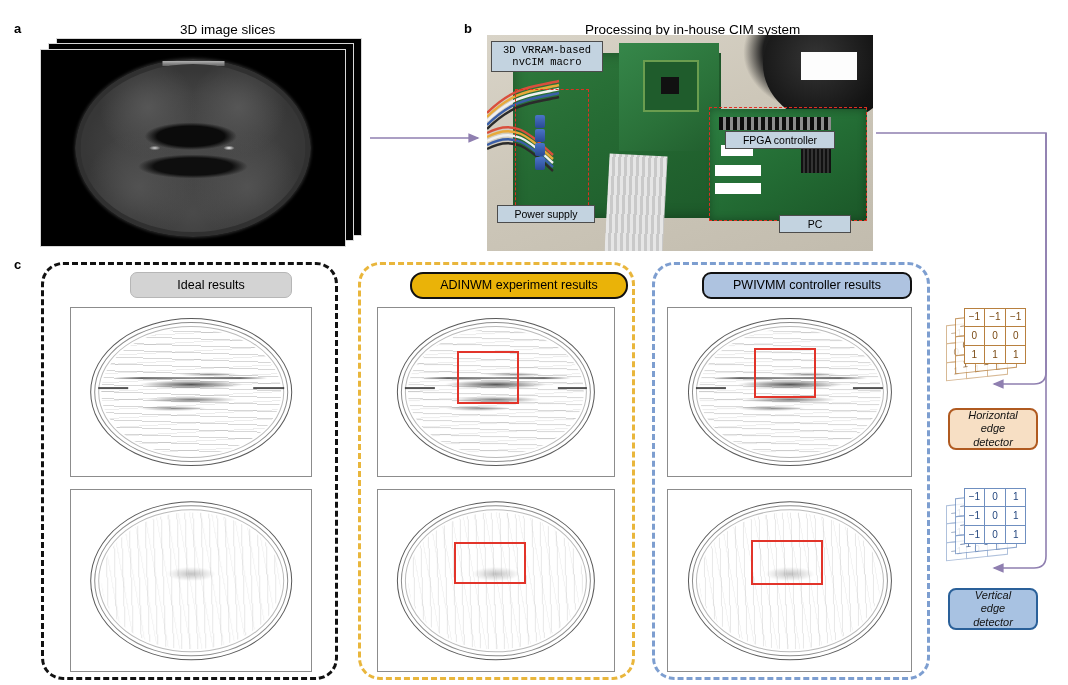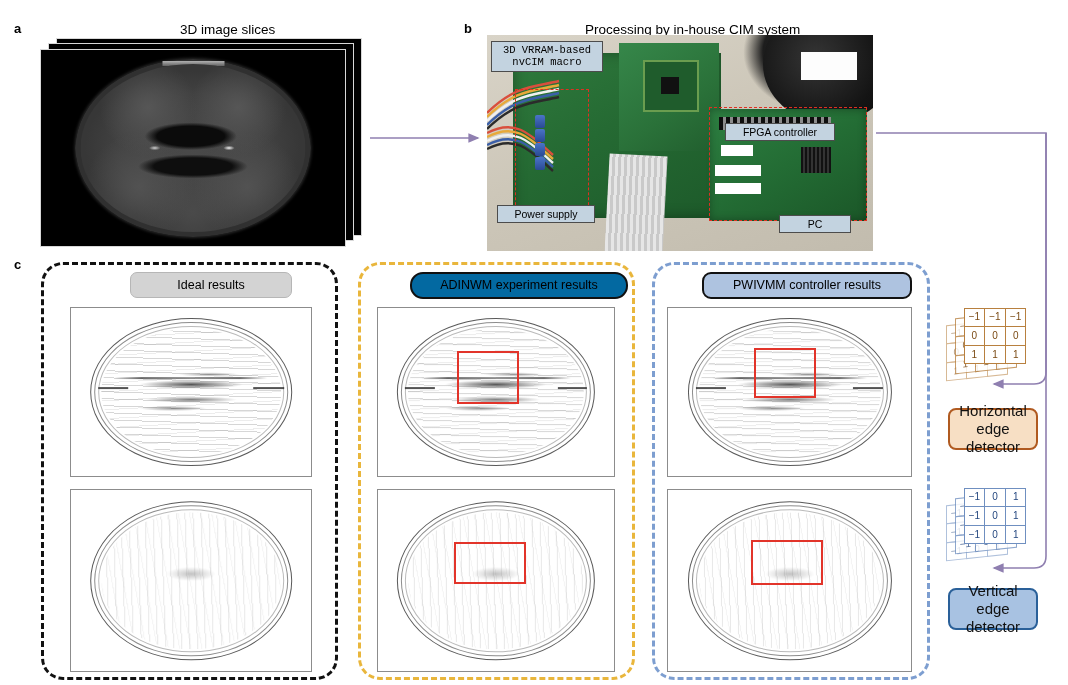--- a/index.html
+++ b/index.html
@@ -471,7 +471,7 @@
 
     <div class="pb-label" style="left:4px; top:6px; width:100px;font-family:Liberation Mono, monospace;">3D VRRAM-based
 nvCIM macro</div>
-    <div class="pb-label" style="left:238px; top:88px; width:98px;">FPGA controller</div>
+    <div class="pb-label" style="left:238px; top:96px; width:98px;">FPGA controller</div>
     <div class="pb-label" style="left:10px; top:170px; width:86px;">Power supply</div>
     <div class="pb-label" style="left:292px; top:180px; width:60px;">PC</div>
   </div>

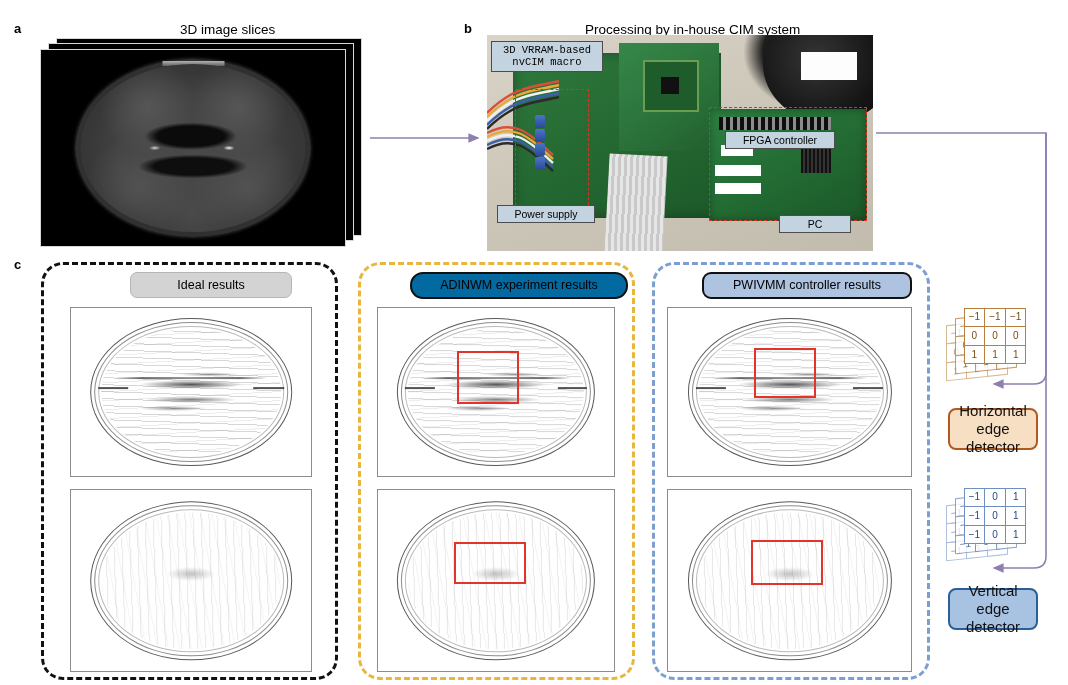--- a/index.html
+++ b/index.html
@@ -251,7 +251,7 @@
   }
   #badge-adinwm {
     left: 387px; top: 272px; width: 218px; height: 27px;
-    background: #0369a1;
+    background: #eab308;
     border: 2.4px solid #111;
     border-radius: 13px;
     color: #000;

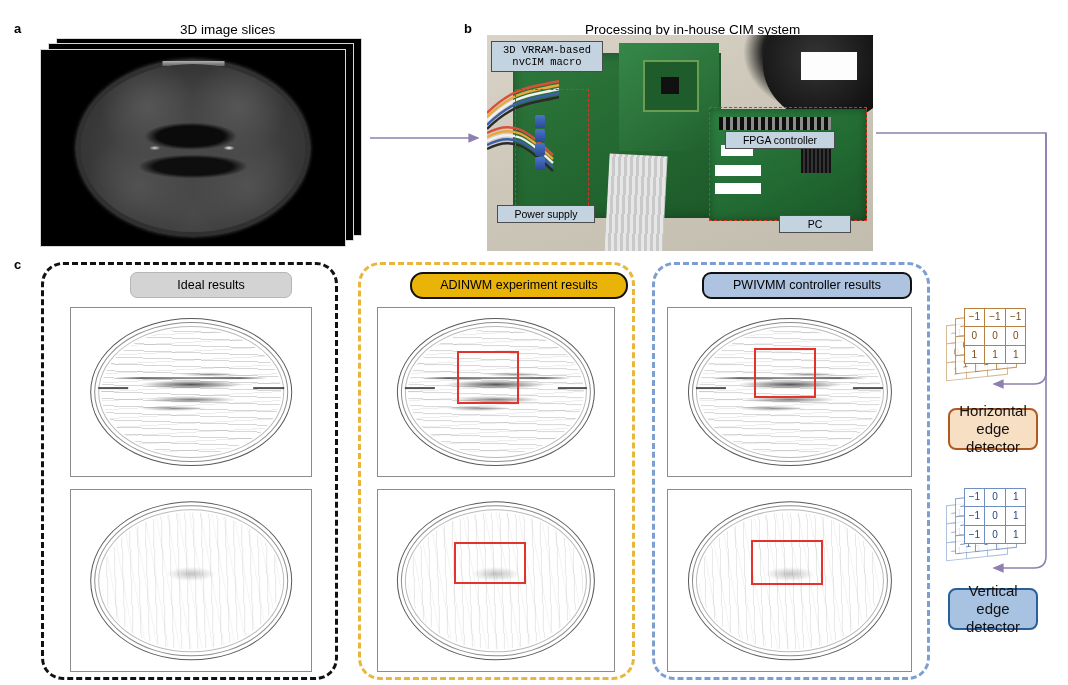--- a/index.html
+++ b/index.html
@@ -378,7 +378,7 @@
     position: absolute;
     box-sizing: border-box;
     text-align: center;
-    font-size: 15px;
+    font-size: 11px;
     line-height: 1.2;
     border-radius: 8px;
     display: flex;
@@ -386,6 +386,7 @@
     justify-content: center;
     white-space: pre-line;
     padding: 2px 12px;
+    font-style: italic;
   }
   #label-h-det {
     left: 948px; top: 408px; width: 90px; height: 42px;

